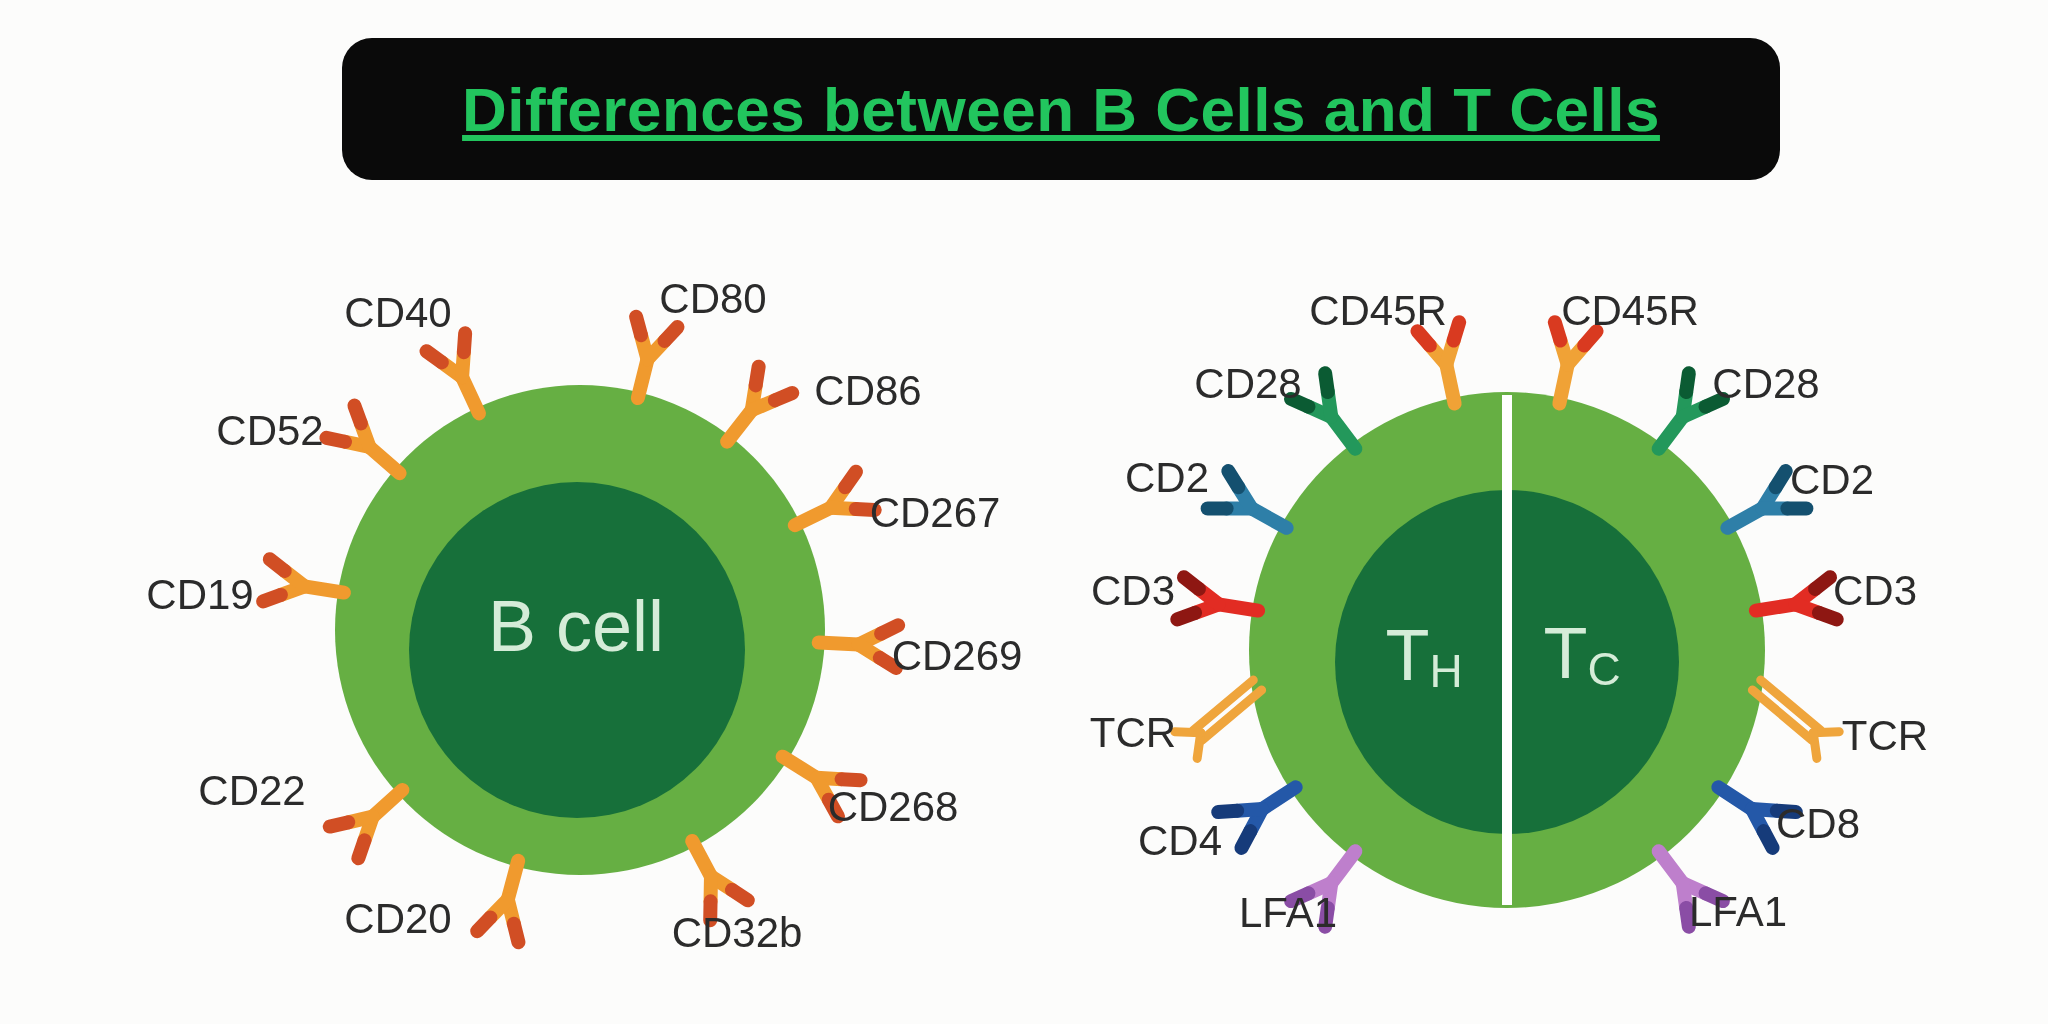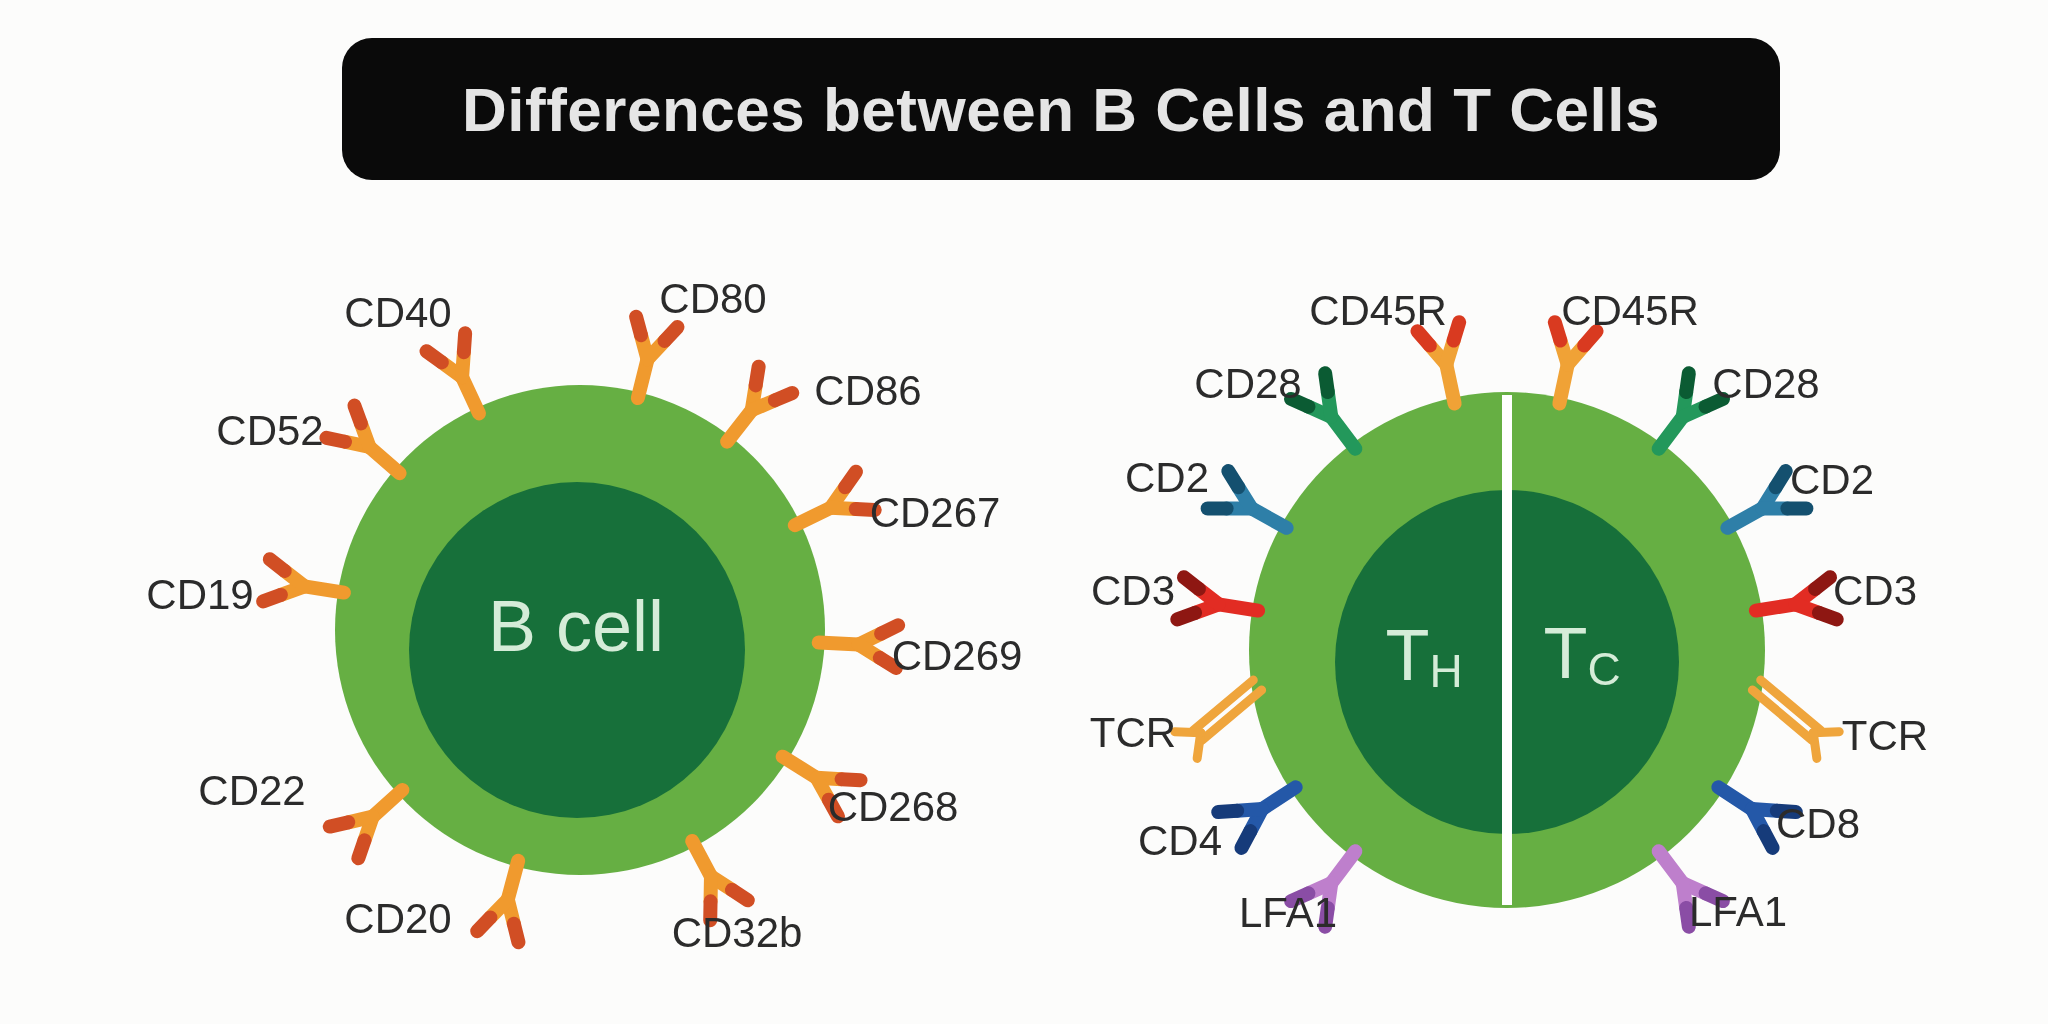--- a/index.html
+++ b/index.html
@@ -30,7 +30,7 @@
 <body style="background: rgb(252, 252, 251);">
 
 <div class="banner" style="background: rgb(10, 10, 10);">
-  <span class="banner-text" style="color: #e5e5e5;">Differences between B Cells and T Cells</span>
+  <span class="banner-text" style="color: #22c55e; text-decoration: underline;">Differences between B Cells and T Cells</span>
 </div>
 
 <svg id="diagram" width="2048" height="1024" viewBox="0 0 2048 1024" xmlns="http://www.w3.org/2000/svg">

